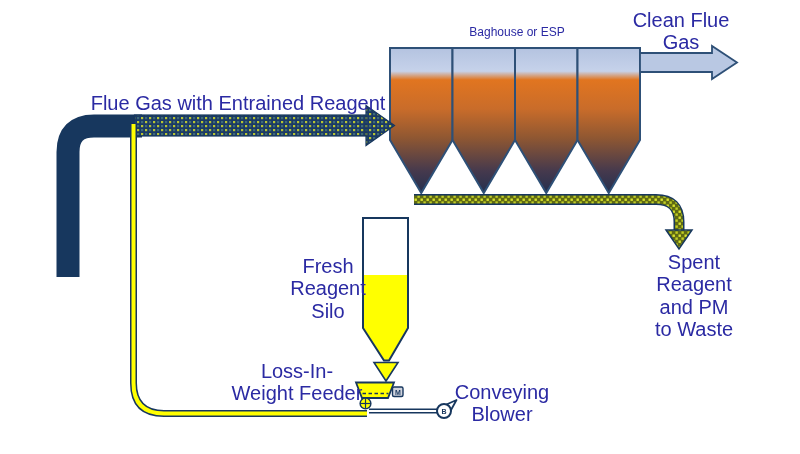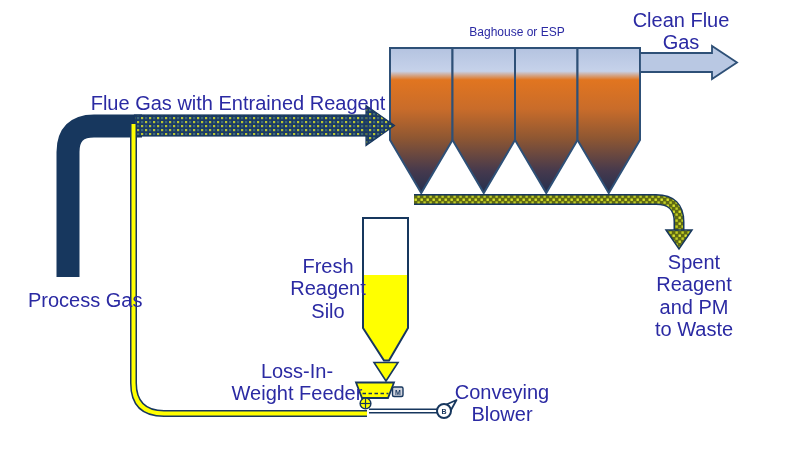--- a/index.html
+++ b/index.html
@@ -104,7 +104,6 @@
 
 <div class="lbl" style="left:238px;top:92px;">Flue Gas with Entrained Reagent</div>
 
-<div class="lbl left-align" style="left:28px;top:289px;">Process Gas</div>
 
 <div class="lbl" style="left:328px;top:243px;margin-top:12px;">Fresh
 Reagent

